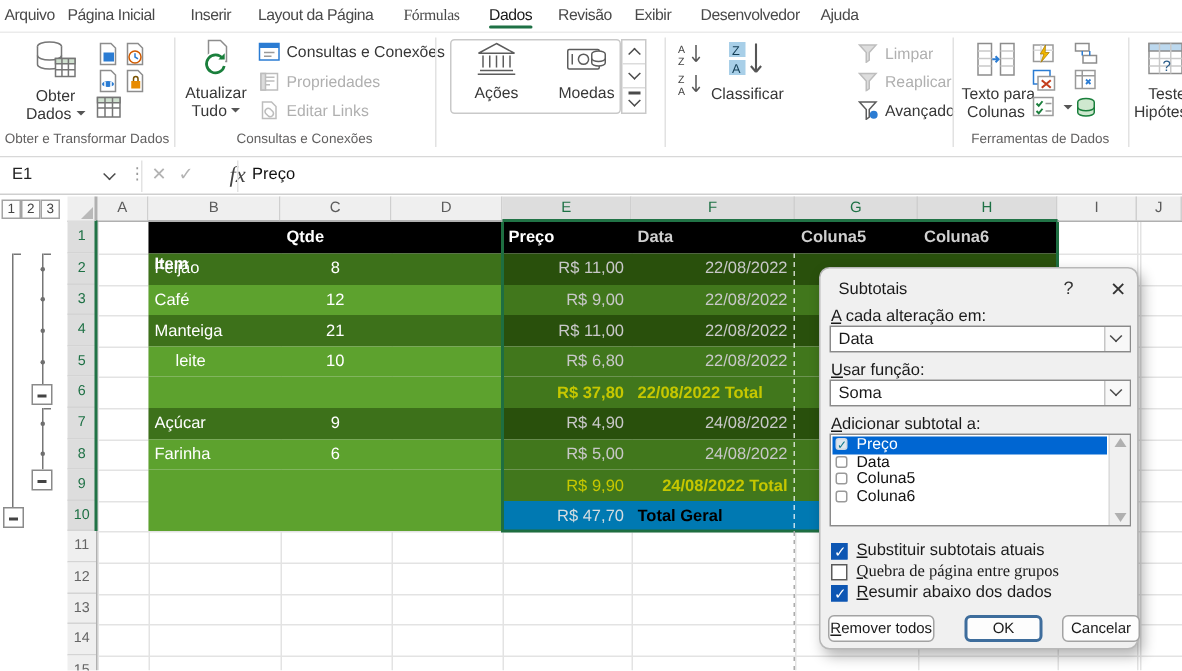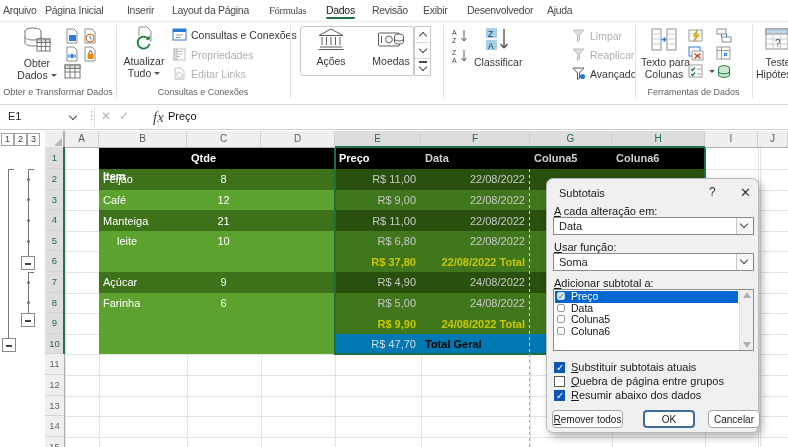--- a/index.html
+++ b/index.html
@@ -366,7 +366,7 @@
       <div class="celltxt" style="position: absolute; left: 339px; top: 104.1px; width: 77px; height: 14px; line-height: 14px; color: rgb(200, 200, 200); font-weight: normal; text-align: right;">R$ 6,80</div>
       <div class="celltxt" style="position: absolute; left: 425px; top: 104.1px; width: 100px; height: 14px; line-height: 14px; color: rgb(200, 200, 200); font-weight: normal; text-align: right;">22/08/2022</div>
       <div class="celltxt" style="position: absolute; left: 339px; top: 124.7px; width: 77px; height: 14px; line-height: 14px; color: rgb(198, 199, 0); font-weight: bold; text-align: right;">R$ 37,80</div>
-      <div class="celltxt" style="position: absolute; left: 425px; top: 124.7px; width: 100px; height: 14px; line-height: 14px; color: rgb(198, 199, 0); font-weight: bold; text-align: right;">22/08/2022 Total</div>
+      <div class="celltxt" style="position: absolute; left: 425px; top: 124.7px; width: 100px; height: 14px; line-height: 14px; color: rgb(198, 199, 0); font-weight: bold; ">22/08/2022 Total</div>
       <div class="celltxt" style="position: absolute; left: 103px; top: 145.3px; width: 79px; height: 14px; line-height: 14px; color: rgb(255, 255, 255); font-weight: normal; text-align: left;">Açúcar</div>
       <div class="celltxt" style="position: absolute; left: 191px; top: 145.3px; width: 65px; height: 14px; line-height: 14px; color: rgb(255, 255, 255); font-weight: normal; text-align: center;">9</div>
       <div class="celltxt" style="position: absolute; left: 339px; top: 145.3px; width: 77px; height: 14px; line-height: 14px; color: rgb(200, 200, 200); font-weight: normal; text-align: right;">R$ 4,90</div>

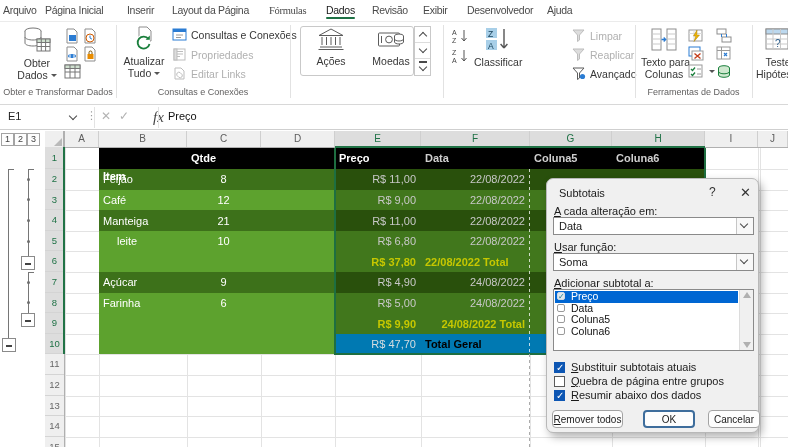--- a/index.html
+++ b/index.html
@@ -375,7 +375,7 @@
       <div class="celltxt" style="position: absolute; left: 191px; top: 165.9px; width: 65px; height: 14px; line-height: 14px; color: rgb(255, 255, 255); font-weight: normal; text-align: center;">6</div>
       <div class="celltxt" style="position: absolute; left: 339px; top: 165.9px; width: 77px; height: 14px; line-height: 14px; color: rgb(200, 200, 200); font-weight: normal; text-align: right;">R$ 5,00</div>
       <div class="celltxt" style="position: absolute; left: 425px; top: 165.9px; width: 100px; height: 14px; line-height: 14px; color: rgb(200, 200, 200); font-weight: normal; text-align: right;">24/08/2022</div>
-      <div class="celltxt" style="position: absolute; left: 339px; top: 186.5px; width: 77px; height: 14px; line-height: 14px; color: rgb(198, 199, 0); font-weight: bold; text-align: right;">R$ 9,90</div>
+      <div class="celltxt" style="position: absolute; left: 339px; top: 186.5px; width: 77px; height: 14px; line-height: 14px; color: rgb(198, 199, 0); font-weight: normal; text-align: right;">R$ 9,90</div>
       <div class="celltxt" style="position: absolute; left: 425px; top: 186.5px; width: 100px; height: 14px; line-height: 14px; color: rgb(198, 199, 0); font-weight: bold; text-align: right;">24/08/2022 Total</div>
       <div class="celltxt" style="position: absolute; left: 339px; top: 207.1px; width: 77px; height: 14px; line-height: 14px; color: rgb(213, 221, 224); font-weight: normal; text-align: right;">R$ 47,70</div>
       <div class="celltxt" style="position: absolute; left: 425px; top: 207.1px; width: 100px; height: 14px; line-height: 14px; color: rgb(0, 0, 0); font-weight: bold; text-align: left;">Total Geral</div>

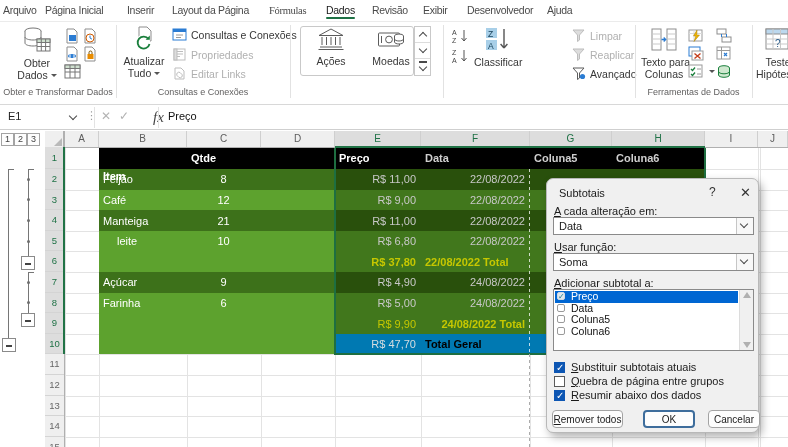--- a/index.html
+++ b/index.html
@@ -476,7 +476,7 @@
         <span class="dcheck on" style="left: 7px; top: 183px;"></span>
         <span class="dlabel" style="left: 24px; top: 182px;"><u>S</u>ubstituir subtotais atuais</span>
         <span class="dcheck" style="left: 7px; top: 197px;"></span>
-        <span class="dlabel" style="left: 24px; top: 196px;"><u>Q</u>uebra de página entre grupos</span>
+        <span class="dlabel" style="left: 24px; top: 196px; font-family: Liberation Serif, serif;"><u>Q</u>uebra de página entre grupos</span>
         <span class="dcheck on" style="left: 7px; top: 211px;"></span>
         <span class="dlabel" style="left: 24px; top: 210px;"><u>R</u>esumir abaixo dos dados</span>
       </div>

